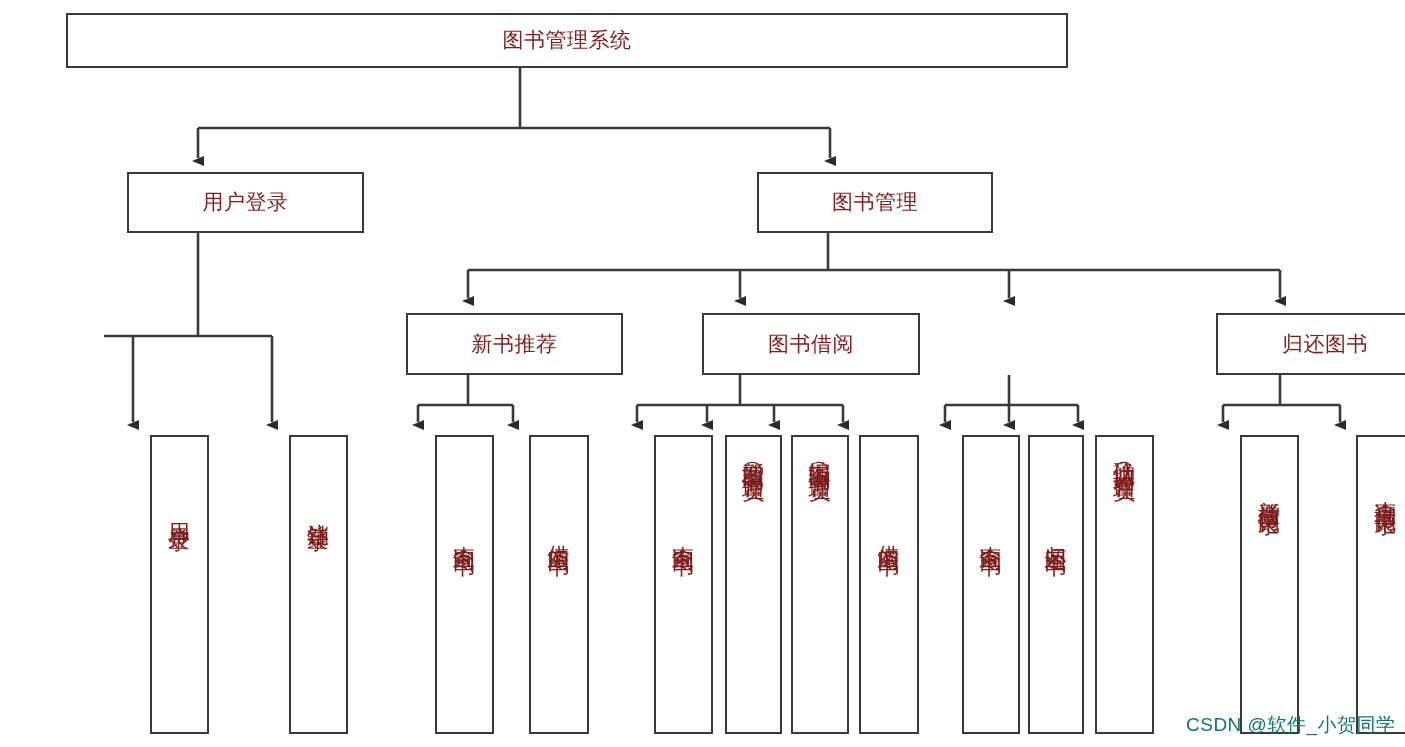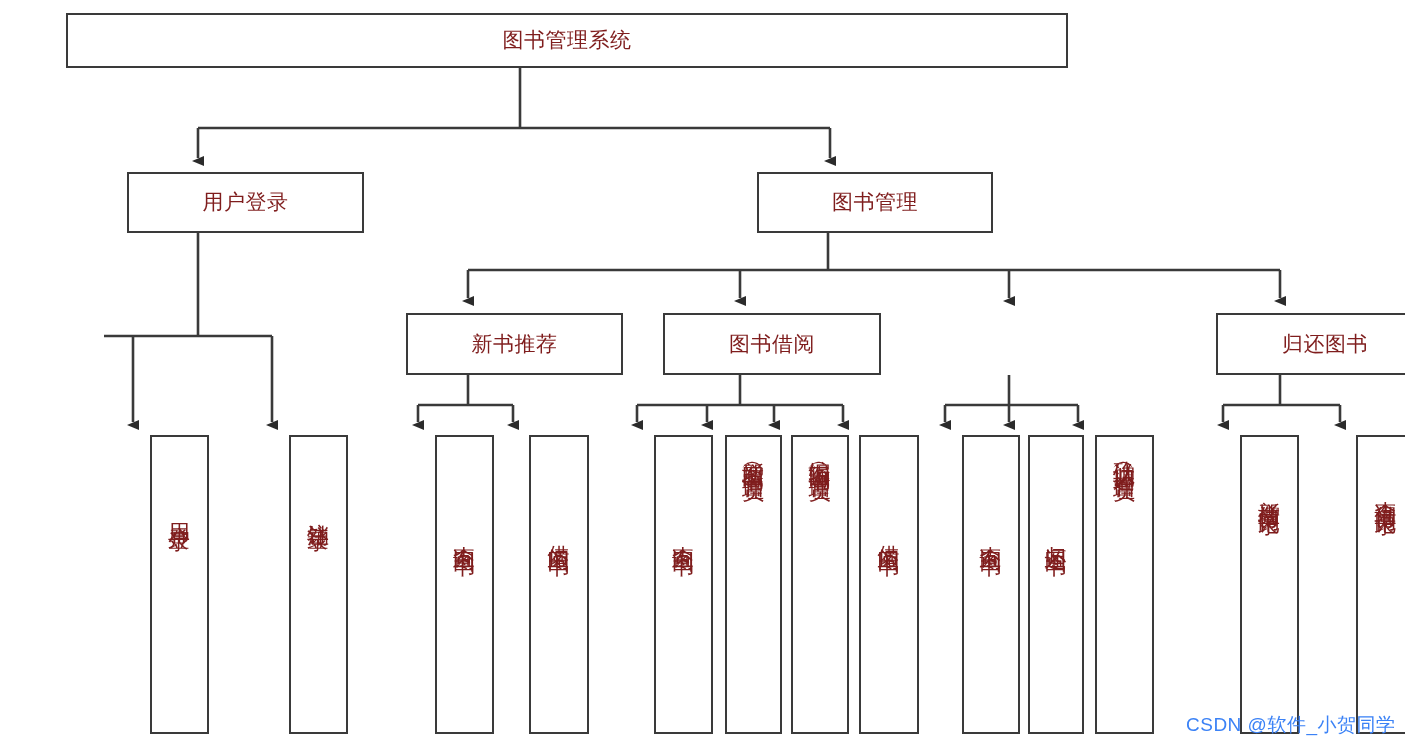--- a/index.html
+++ b/index.html
@@ -145,7 +145,7 @@
   <div class="node" style="left:360px; top:313px; width:217px; height:62px;">
     <span class="label">新书推荐</span>
   </div>
-  <div class="node" style="left:617px; top:313px; width:218px; height:62px;">
+  <div class="node" style="left:656px; top:313px; width:218px; height:62px;">
     <span class="label">图书借阅</span>
   </div>
   <div class="node" style="left:1170px; top:313px; width:218px; height:62px;">

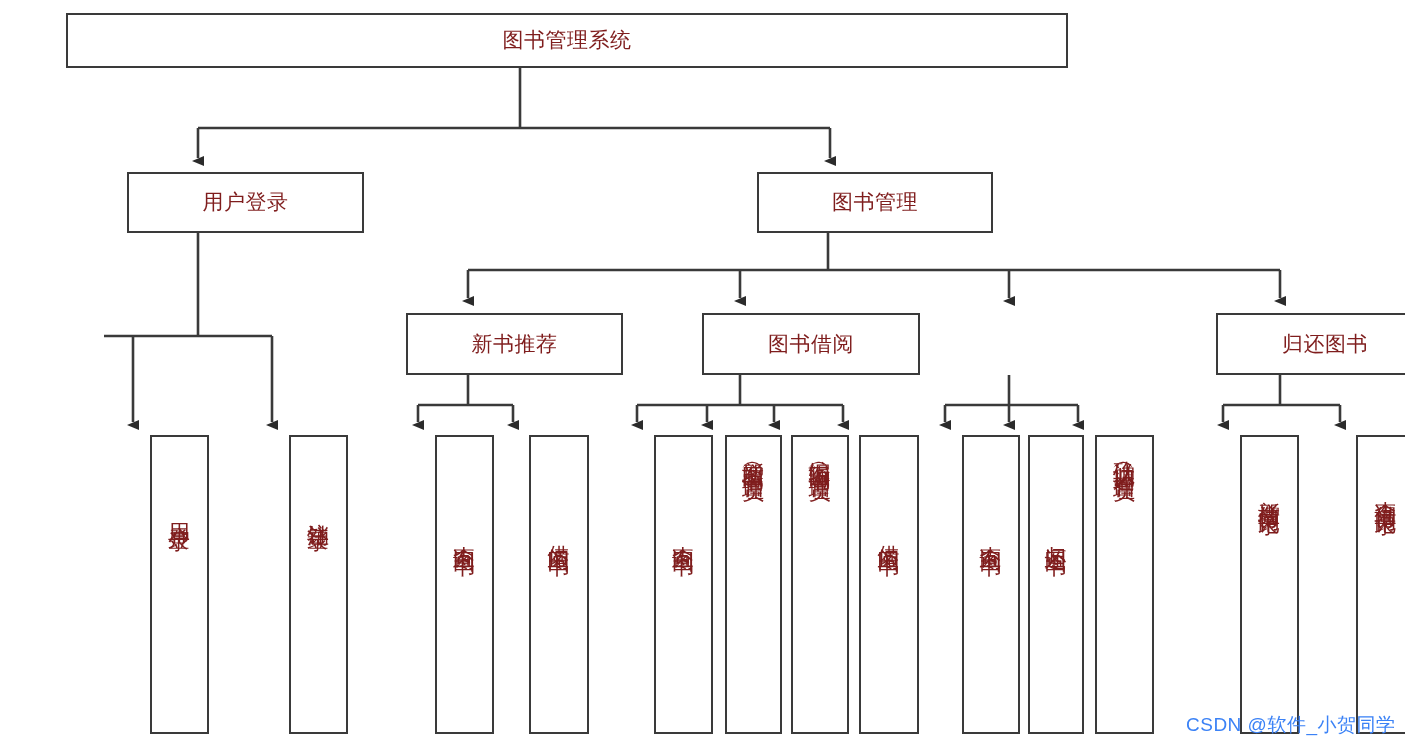--- a/index.html
+++ b/index.html
@@ -70,7 +70,7 @@
     left: 1186px;
     top: 712px;
     font-size: 19px;
-    color: #3b82f6;
+    color: #0f766e;
     white-space: nowrap;
     letter-spacing: 0.5px;
   }

